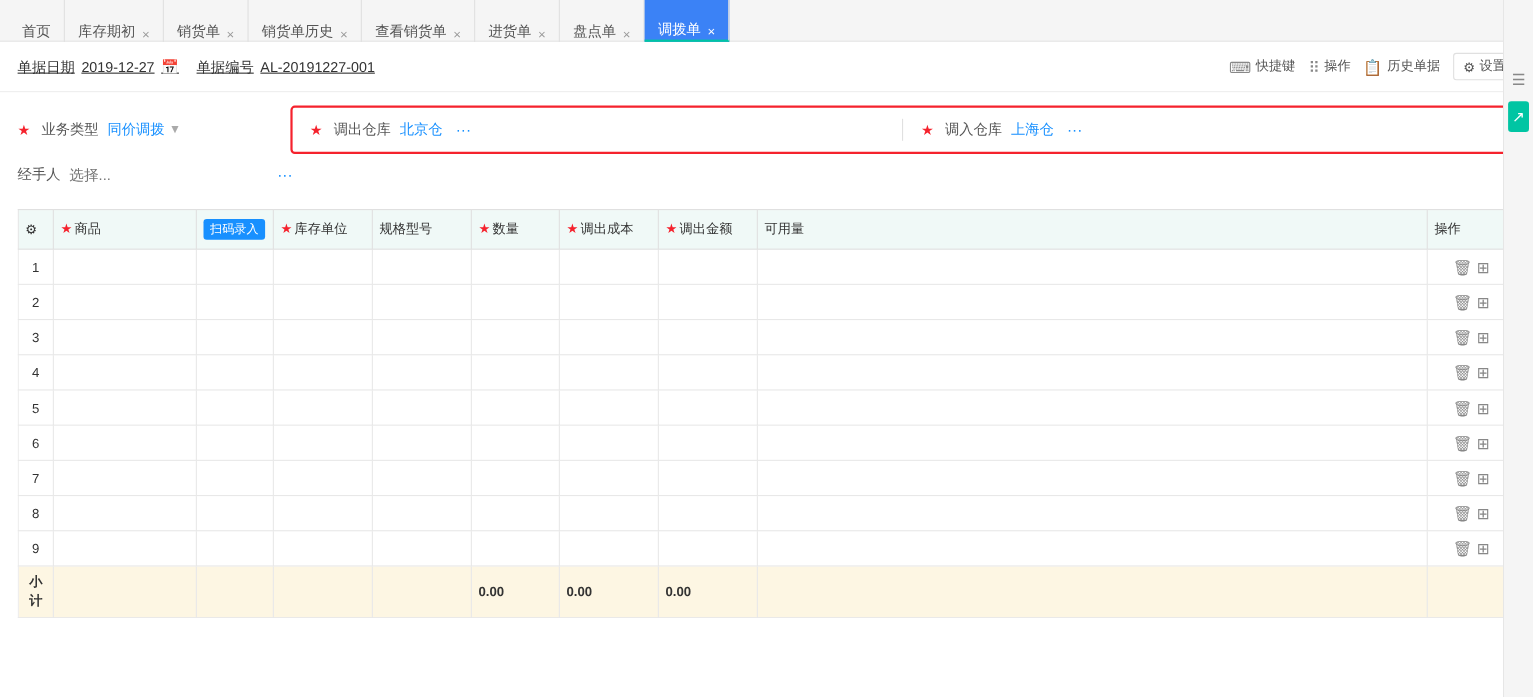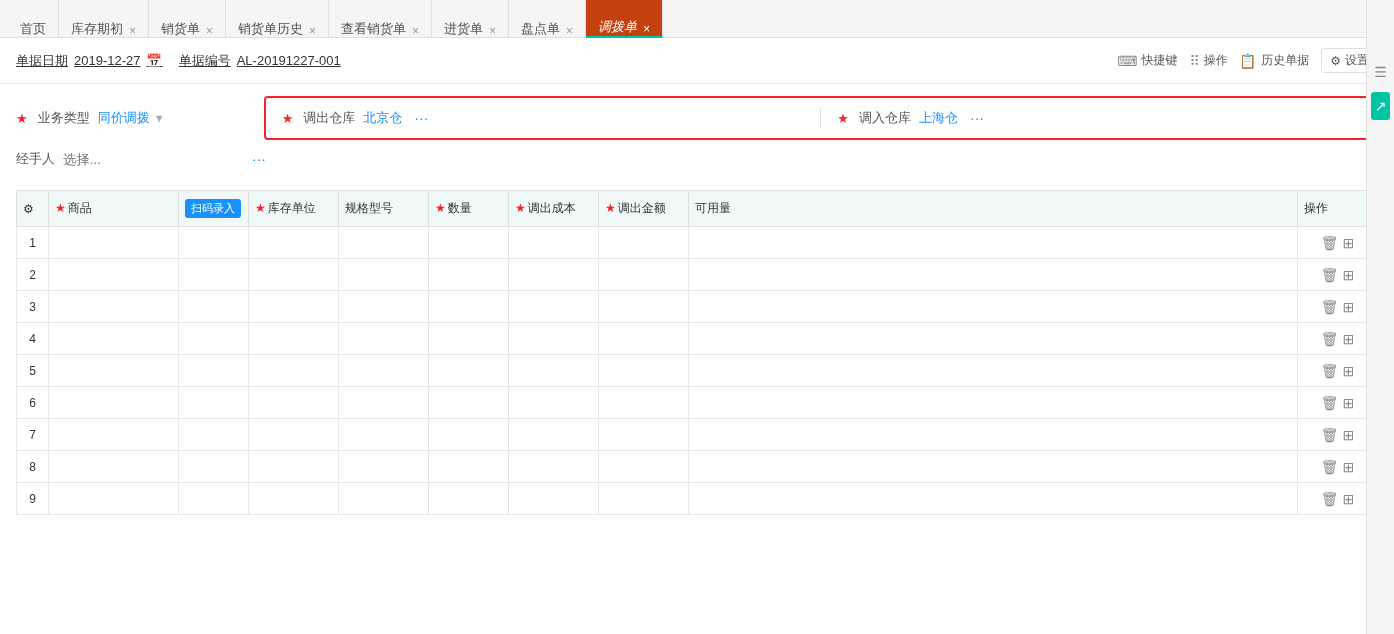--- a/index.html
+++ b/index.html
@@ -16,7 +16,7 @@
       white-space: nowrap;
     }
     .tab-item.active {
-      background: #c2410c; color: #fff; border-bottom: 2px solid #00c5a3; font-style: italic;
+      background: #3b82f6; color: #fff; border-bottom: 2px solid #00c5a3;
     }
     .tab-item .close-btn {
       margin-left: 6px; color: #999; font-size: 12px; cursor: pointer;

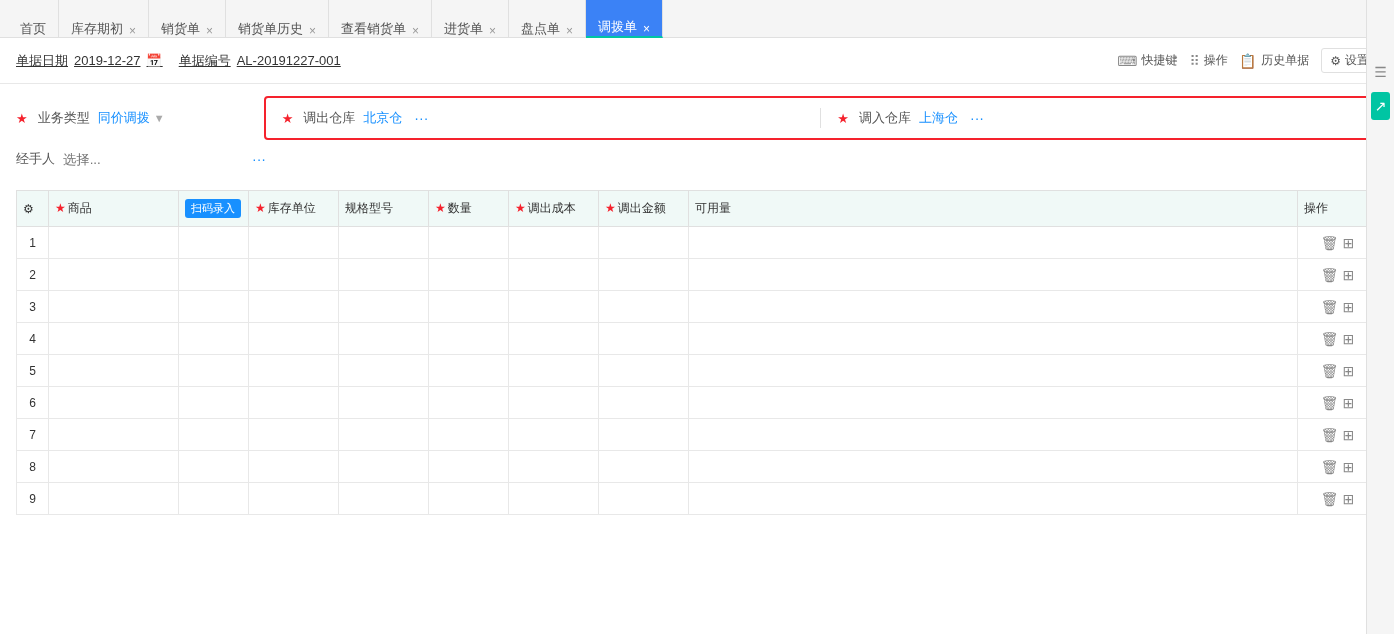--- a/index.html
+++ b/index.html
@@ -430,6 +430,18 @@
       </tr>
 
 
+      <tr class="subtotal">
+        <td class="row-num">小计</td>
+        <td></td>
+        <td></td>
+        <td></td>
+        <td></td>
+        <td>0.00</td>
+        <td>0.00</td>
+        <td>0.00</td>
+        <td></td>
+        <td></td>
+      </tr>
     </tbody>
   </table>
 </div>

